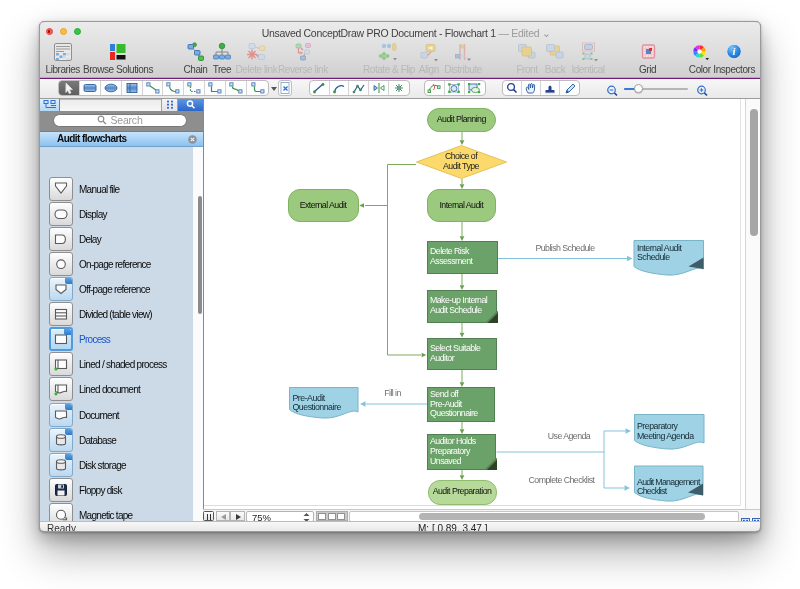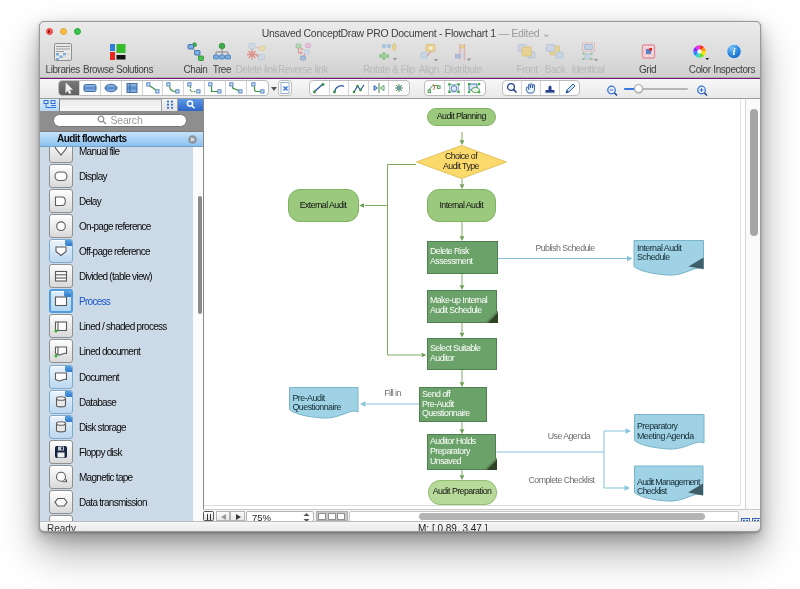--- a/index.html
+++ b/index.html
@@ -740,7 +740,7 @@
           <text x="357.5" y="383.5">Complete Checklist</text>
         </g>
       </svg>
-      <div class="shp term" style="left:223.5px; top:9px;  width:68.5px; height:18px;">Audit Planning</div>
+      <div class="shp term" style="left:223.5px; top:9px;  width:68.5px; height:24px;">Audit Planning</div>
       <div class="shp" style="left:212.5px; top:46px; width:90px; height:34px; display:flex; align-items:center; justify-content:center; text-align:center; color:#222;">Choice of<br>Audit Type</div>
       <div class="shp term" style="left:84px;  top:90px; width:71px; height:33px;">External Audit</div>
       <div class="shp term" style="left:223.5px; top:90px; width:68.5px; height:33px;">Internal Audit</div>

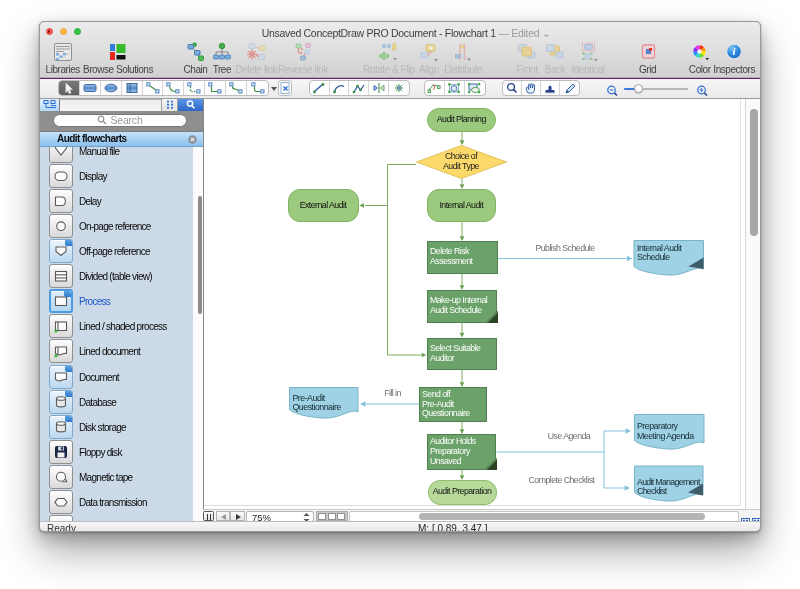--- a/index.html
+++ b/index.html
@@ -50,7 +50,7 @@
     font-size:10px; letter-spacing:-0.55px; font-weight:bold; color:#0b0b0b; line-height:14px; }
   #sb-head span { margin-left:17px; }
   #sb-list { position:absolute; left:0; top:48px; width:152.5px; height:374px; overflow:hidden; }
-  .item { position:absolute; left:0; width:100%; height:25px; }
+  .item { position:absolute; left:0; width:100%; height:25px;margin-top:38px; }
   .ibox { position:absolute; left:9px; top:0.5px; width:24px; height:24px; border-radius:3px;
     background:linear-gradient(#fefefe,#d9d9d9); border:1px solid #8f8f8f;
     box-shadow: inset 0 1px 0 #fff; }

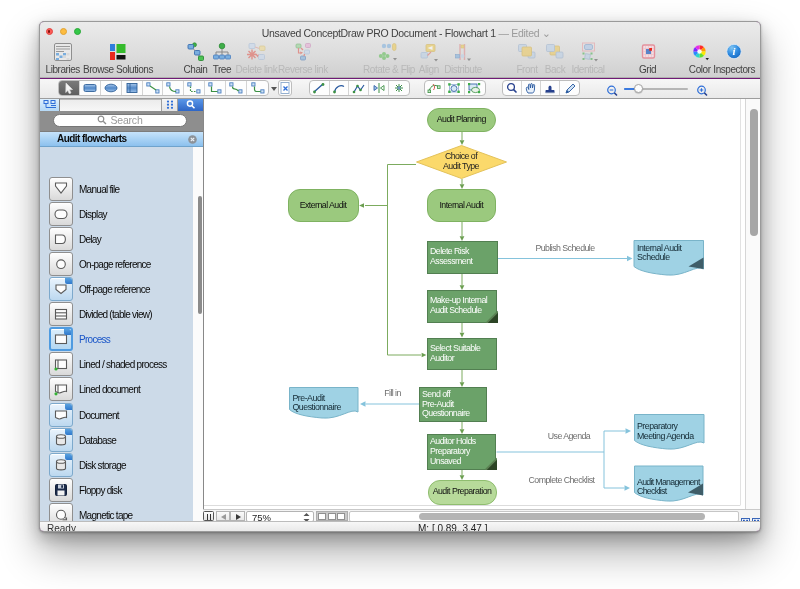--- a/index.html
+++ b/index.html
@@ -760,7 +760,7 @@
           <span>Select Suitable</span>
           <span>Auditor</span>
         </div>
-      <div class="shp proc" style="left:215px; top:288px; width:68.9px; height:35px;">
+      <div class="shp proc" style="left:223px; top:288px; width:68.9px; height:35px;">
           <span>Send off</span>
           <span>Pre-Audit</span>
           <span>Questionnaire</span>

